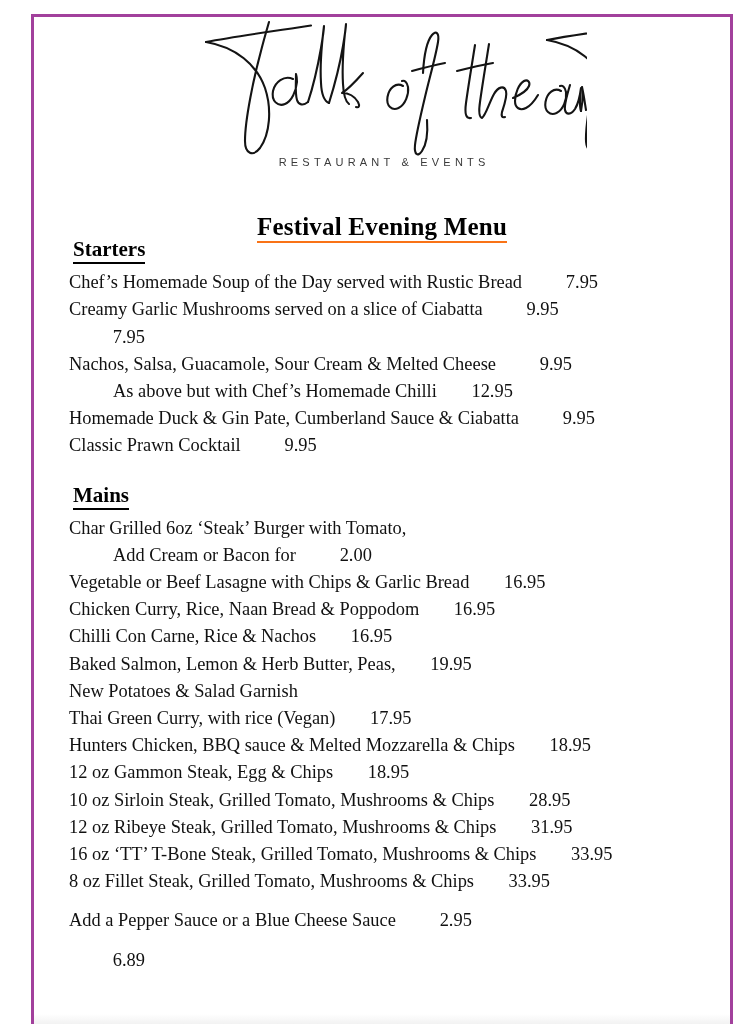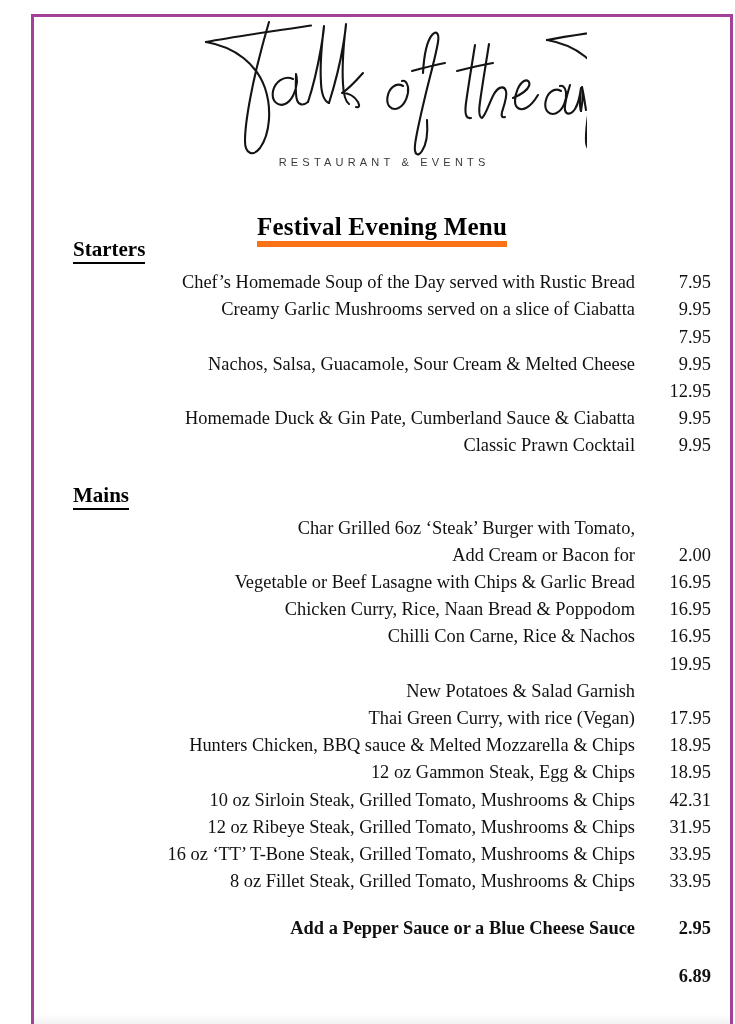--- a/index.html
+++ b/index.html
@@ -91,7 +91,7 @@
     color: #000000;
   }
   .menu-title span {
-    border-bottom: 6px solid #f97316;
+    border-bottom: 2px solid #f97316;
     padding-bottom: 1px;
     text-align: center;
   }

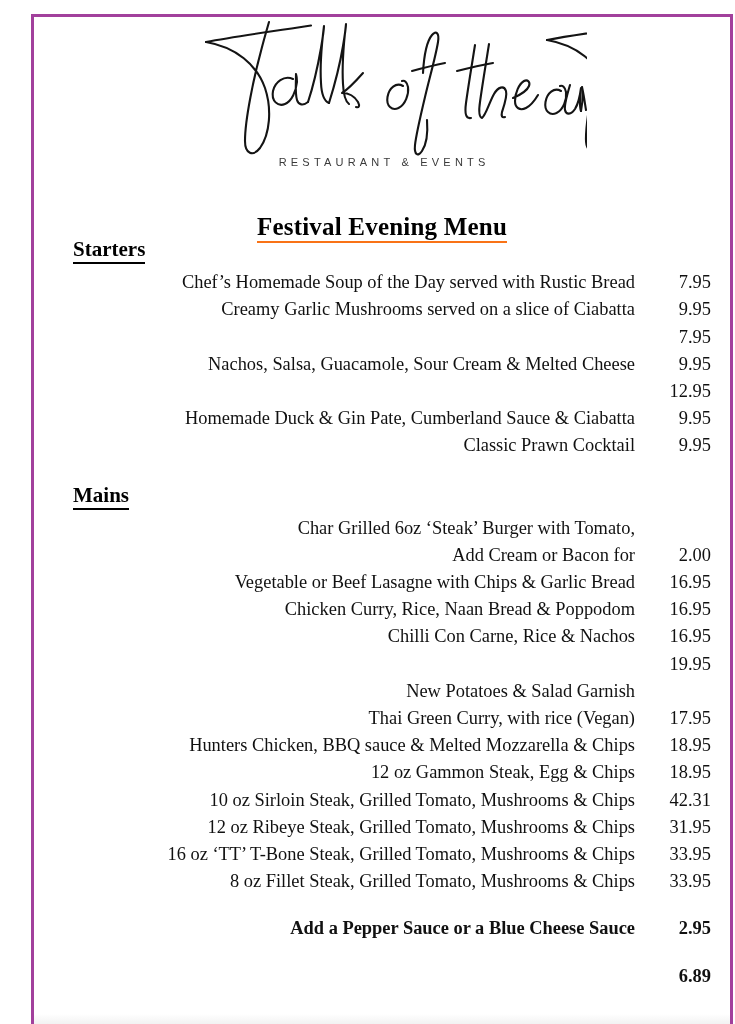--- a/index.html
+++ b/index.html
@@ -122,7 +122,7 @@
   .item-row {
     display: flex;
     align-items: baseline;
-    justify-content: flex-end;
+    justify-content: flex-start;
     font-size: 18.4px;
     line-height: 27.2px;
     color: #111111;

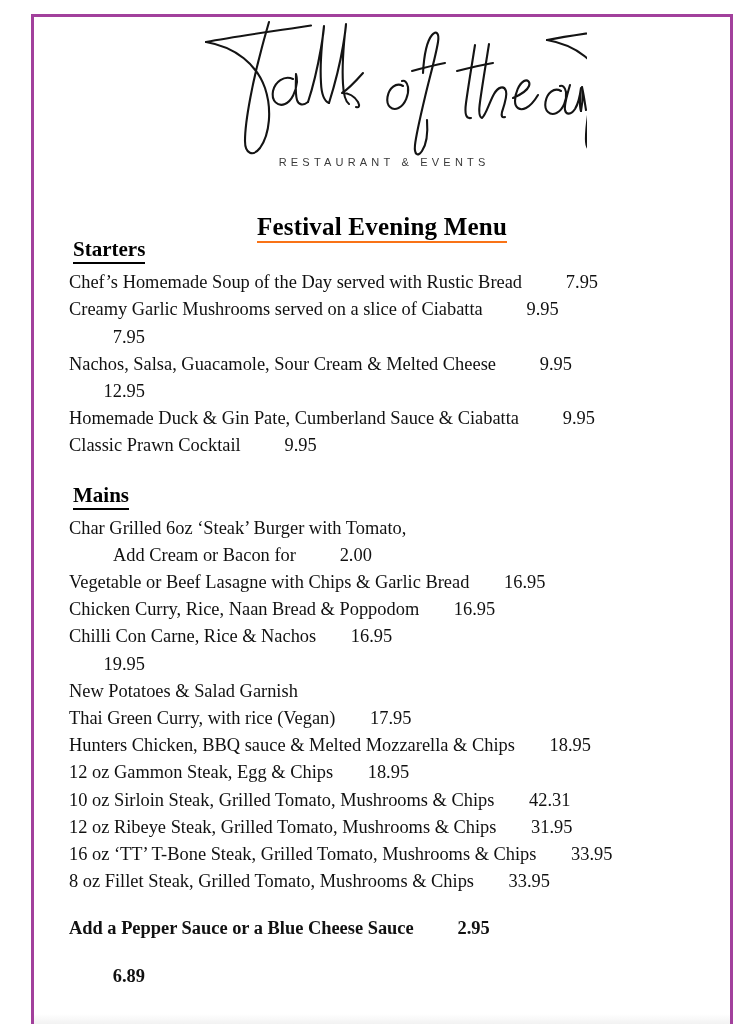--- a/index.html
+++ b/index.html
@@ -221,6 +221,7 @@
           <span class="item-price">9.95</span>
         </div>
         <div class="item-row indent">
+          <span class="item-name">As above but with Chef’s Homemade Chilli</span>
           <span class="item-price">12.95</span>
         </div>
         <div class="item-row">

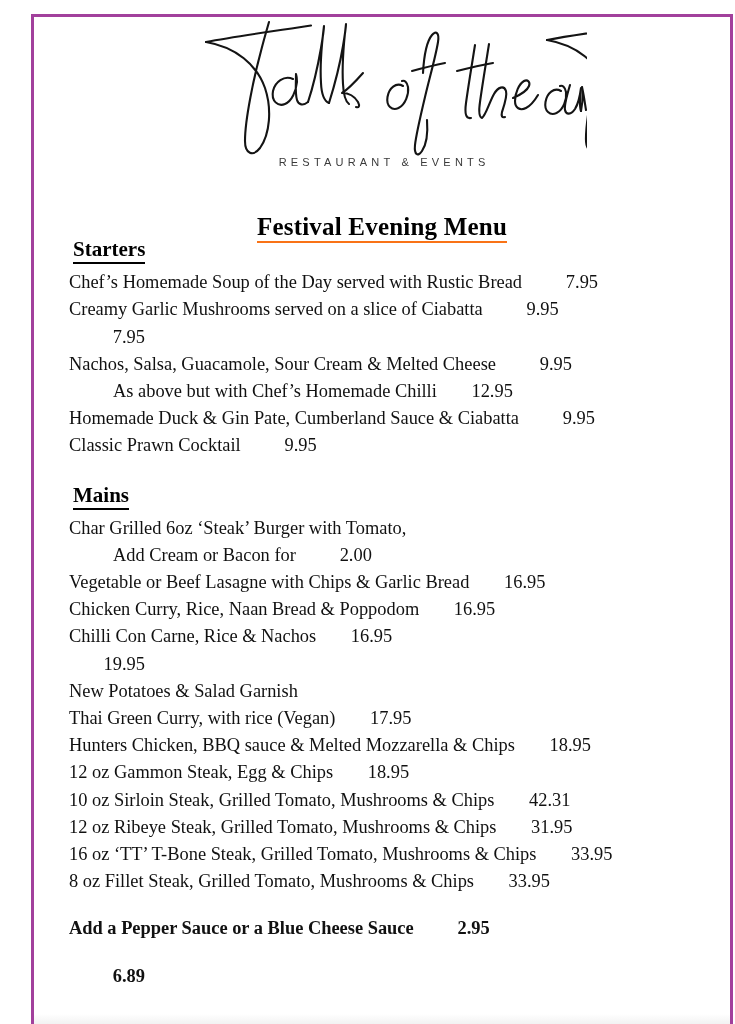--- a/index.html
+++ b/index.html
@@ -256,6 +256,7 @@
           <span class="item-price">16.95</span>
         </div>
         <div class="item-row">
+          <span class="item-name">Baked Salmon, Lemon &amp; Herb Butter, Peas,</span>
           <span class="item-price">19.95</span>
         </div>
         <div class="item-row continuation">

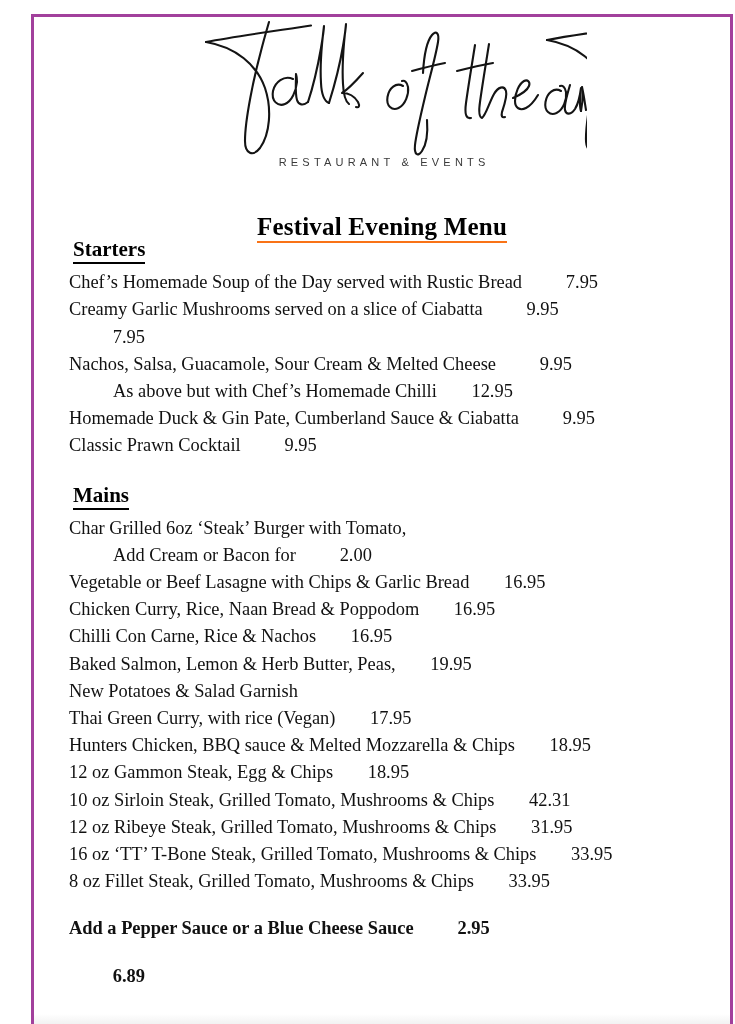--- a/index.html
+++ b/index.html
@@ -277,7 +277,7 @@
         </div>
         <div class="item-row">
           <span class="item-name">10 oz Sirloin Steak, Grilled Tomato, Mushrooms &amp; Chips</span>
-          <span class="item-price">42.31</span>
+          <span class="item-price">28.95</span>
         </div>
         <div class="item-row">
           <span class="item-name">12 oz Ribeye Steak, Grilled Tomato, Mushrooms &amp; Chips</span>

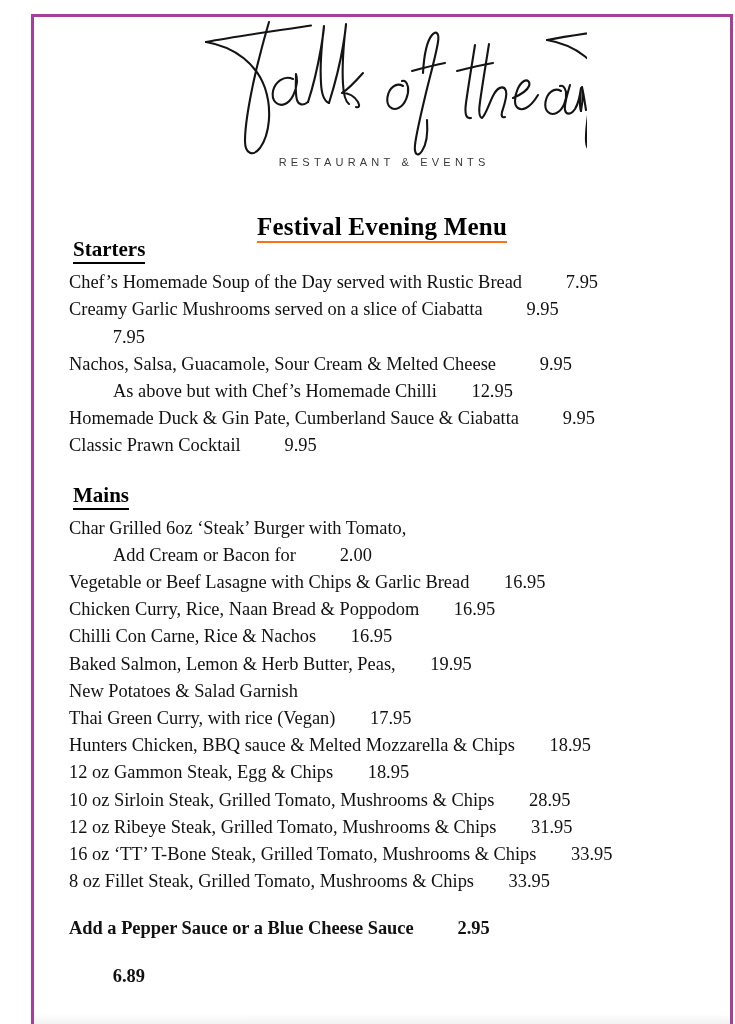--- a/index.html
+++ b/index.html
@@ -144,8 +144,7 @@
     
   }
   .item-row.gap-before {
-    margin-top: 20px;
-    font-weight: bold;
+    margin-top: 12px;
   }
   .item-price.empty {
     visibility: hidden;

